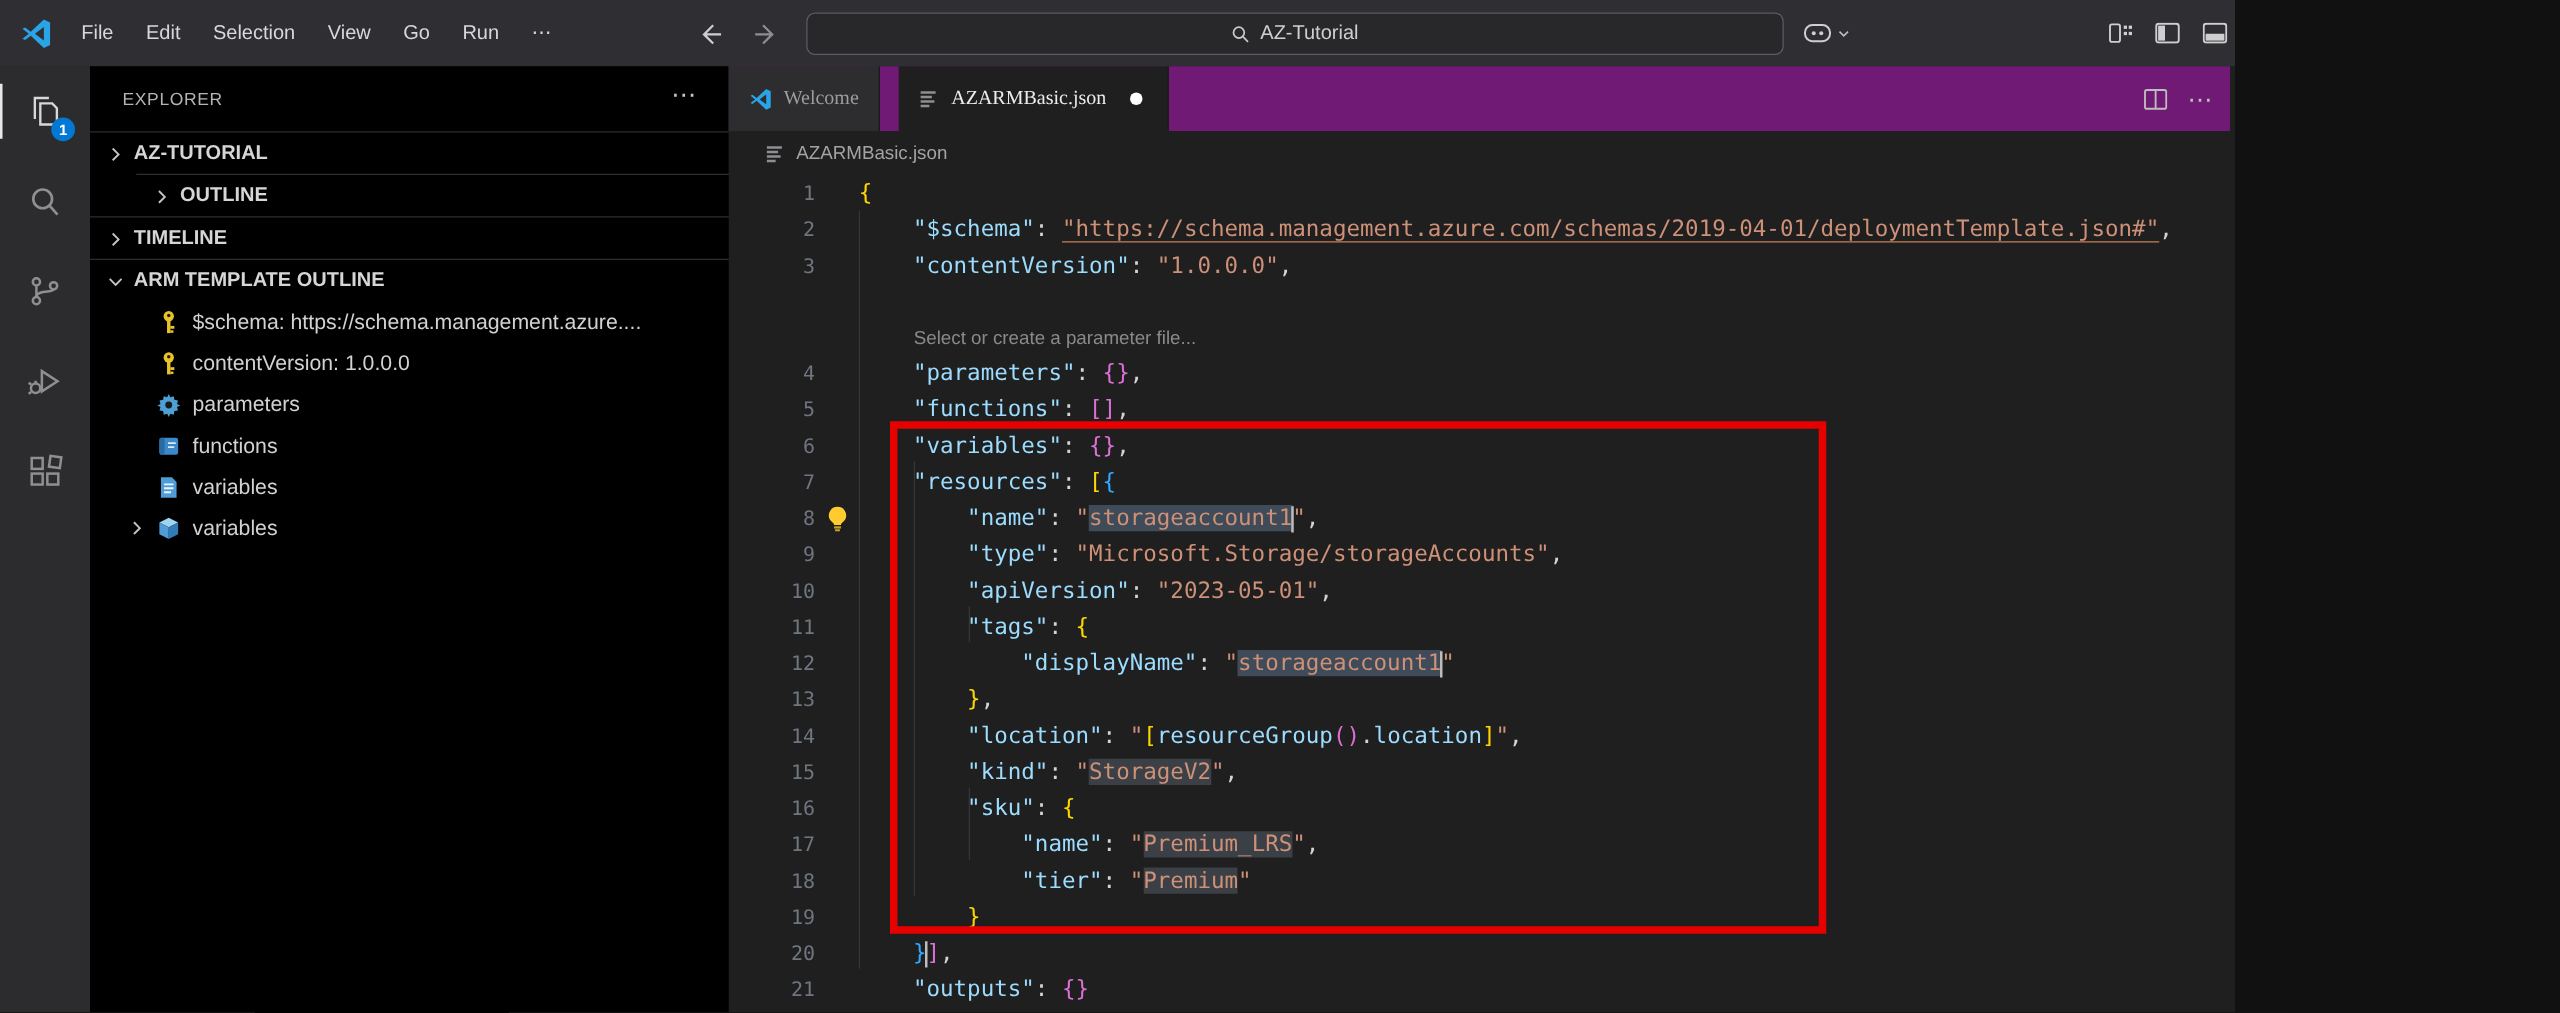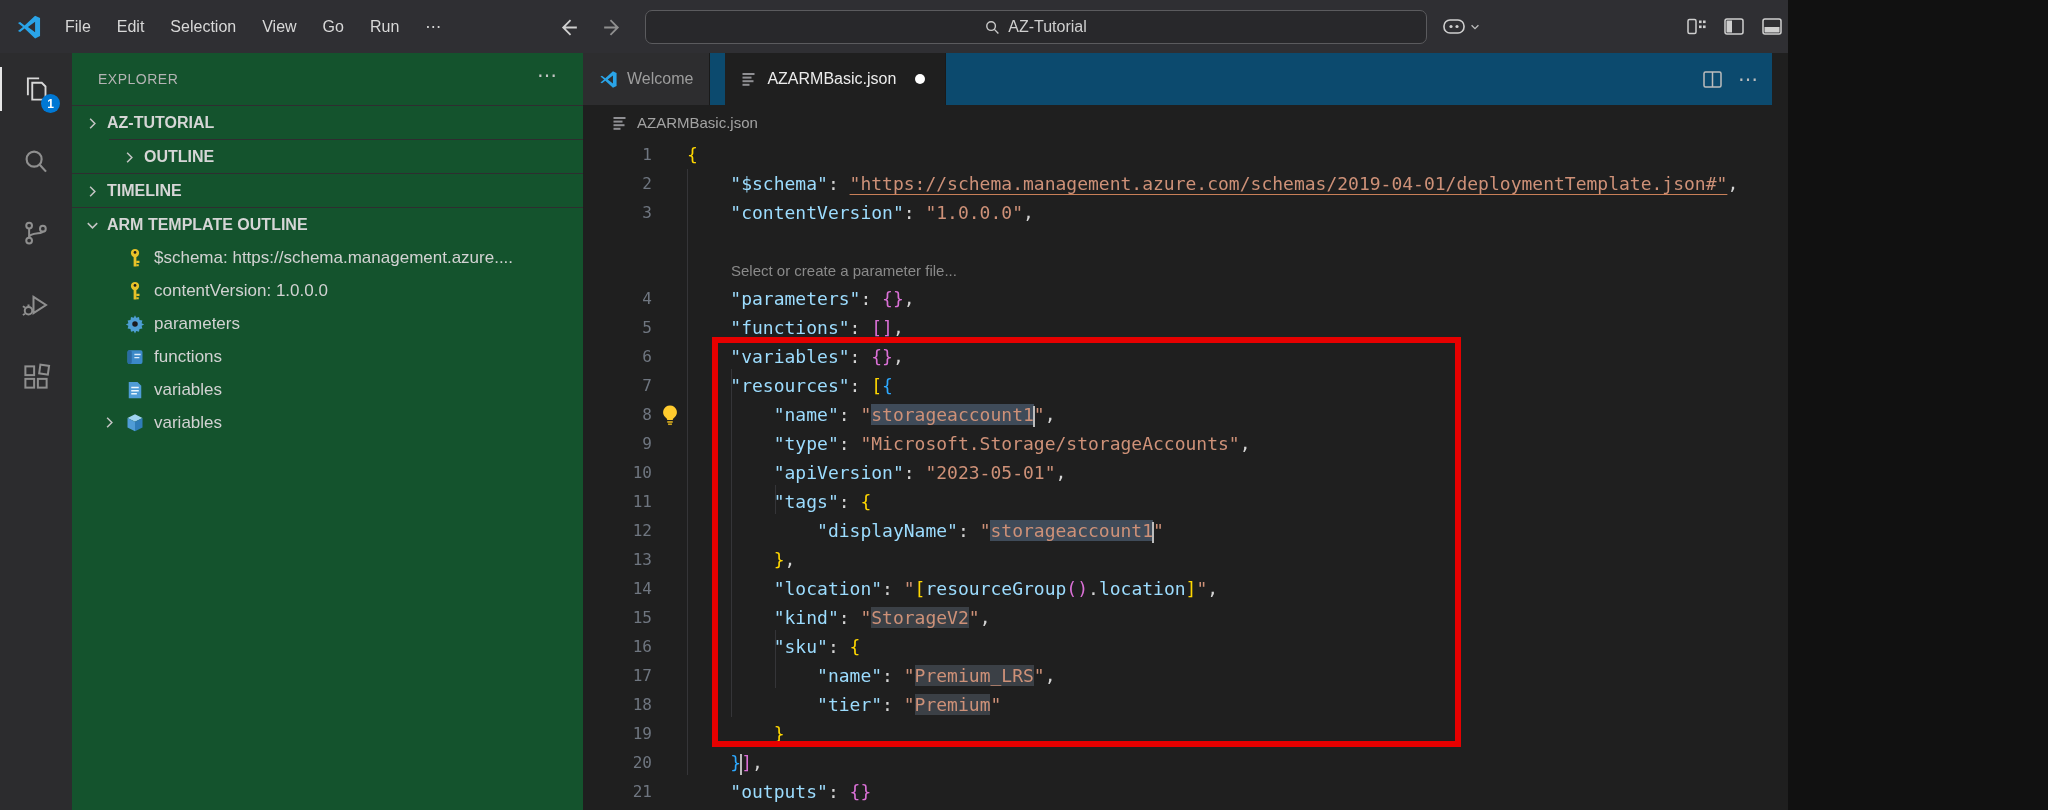--- a/index.html
+++ b/index.html
@@ -26,7 +26,7 @@
   .act-badge{position:absolute;right:12px;bottom:12px;width:19px;height:19px;border-radius:50%;
              background:#0078d4;color:#fff;font-size:12px;font-weight:bold;display:flex;align-items:center;justify-content:center;}
   
-  .sidebar{position:absolute;left:72px;top:53px;width:511px;bottom:0;background:#14532d;color:#cccccc;}
+  .sidebar{position:absolute;left:72px;top:53px;width:511px;bottom:0;background:#000000;color:#cccccc;}
   .sb-header{position:absolute;left:0;top:0;width:100%;height:52px;}
   .sb-title{position:absolute;left:26px;top:18px;font-size:14px;letter-spacing:.5px;color:#b4b4b4;}
   .sb-more{position:absolute;right:26px;top:10px;font-size:20px;color:#c5c5c5;}

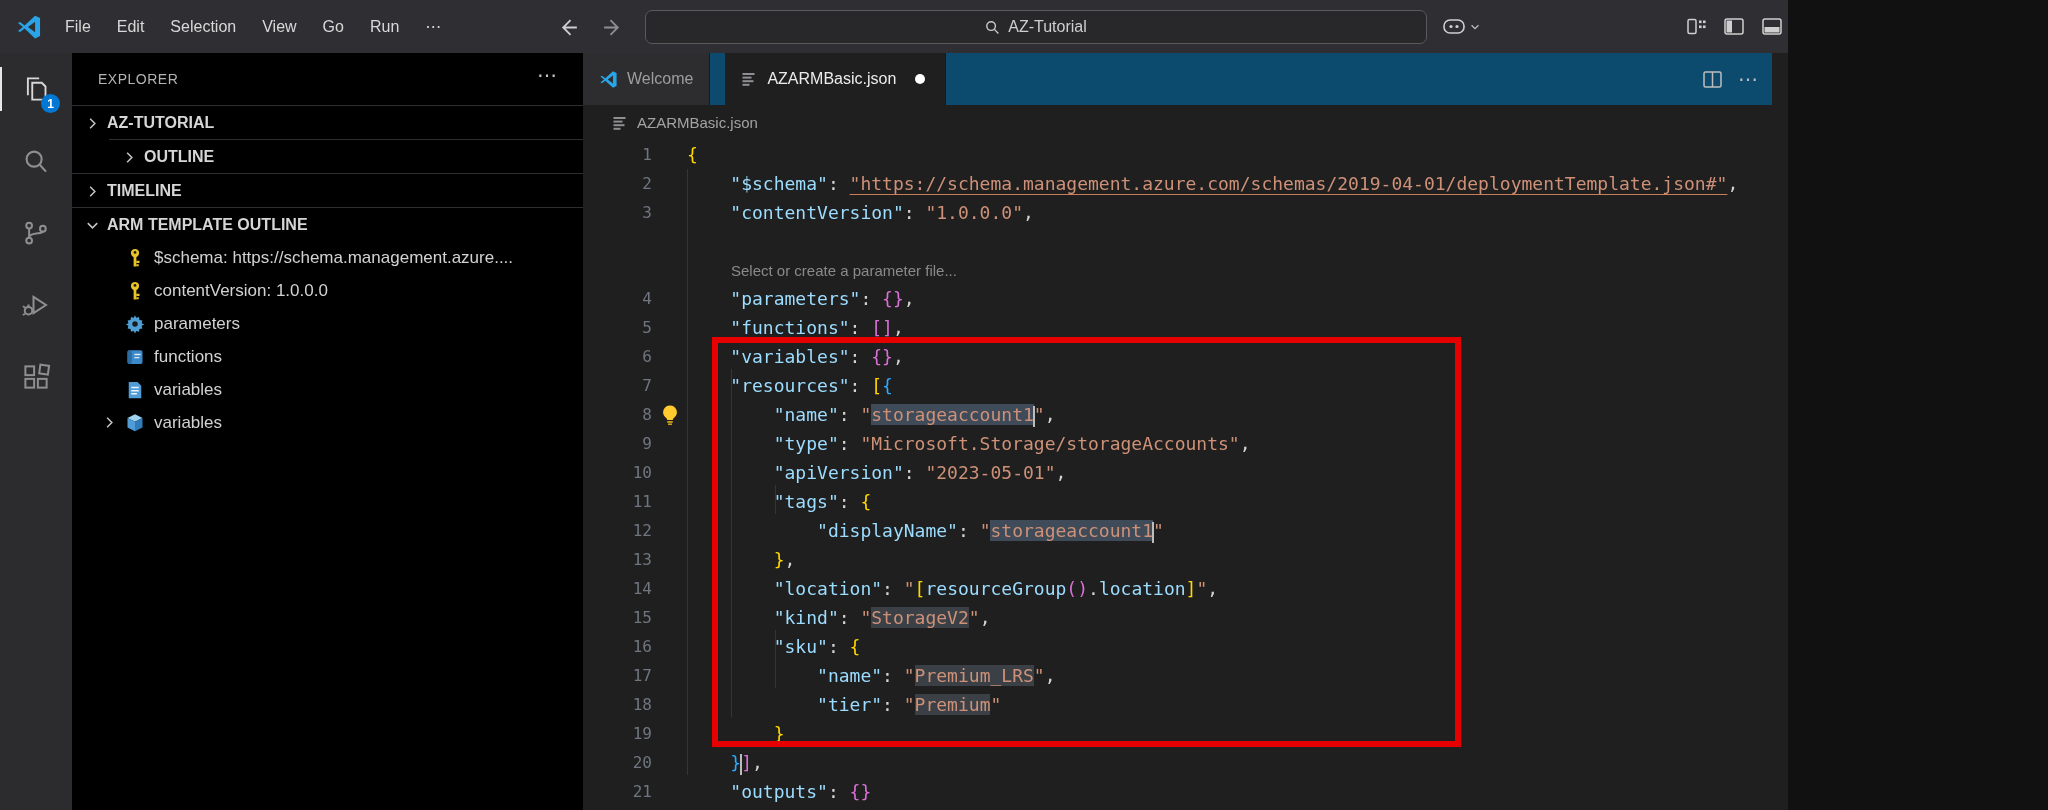--- a/index.html
+++ b/index.html
@@ -39,7 +39,7 @@
   .arm-item .iconslot{width:26px;display:flex;justify-content:center;margin-right:6px;}
   .arm-label{white-space:nowrap;overflow:hidden;max-width:380px;}
   
-  .tabbar{position:absolute;left:583px;top:53px;right:16px;height:52px;background:#0c4a6e;display:flex;}
+  .tabbar{position:absolute;left:583px;top:53px;right:4px;height:52px;background:#701a75;display:flex;font-family:Liberation Serif, serif;}
   .tab{height:52px;display:flex;align-items:center;padding:0 16px;gap:9px;font-size:16px;
        color:#9d9d9d;background:#2d2d2f;border-right:1px solid #1a1a1a;}
   .tab.active{background:#1f1f1f;color:#ececec;margin-left:15px;padding-right:20px;}

